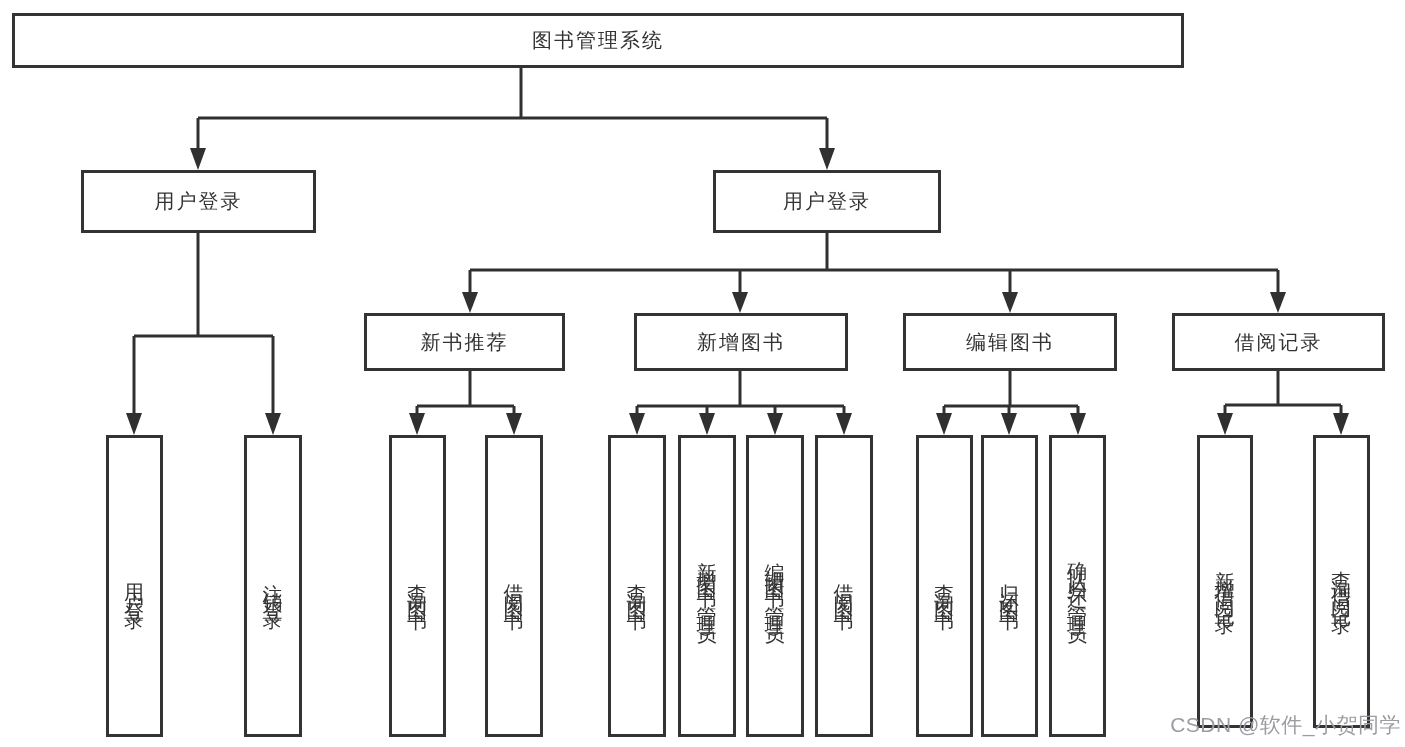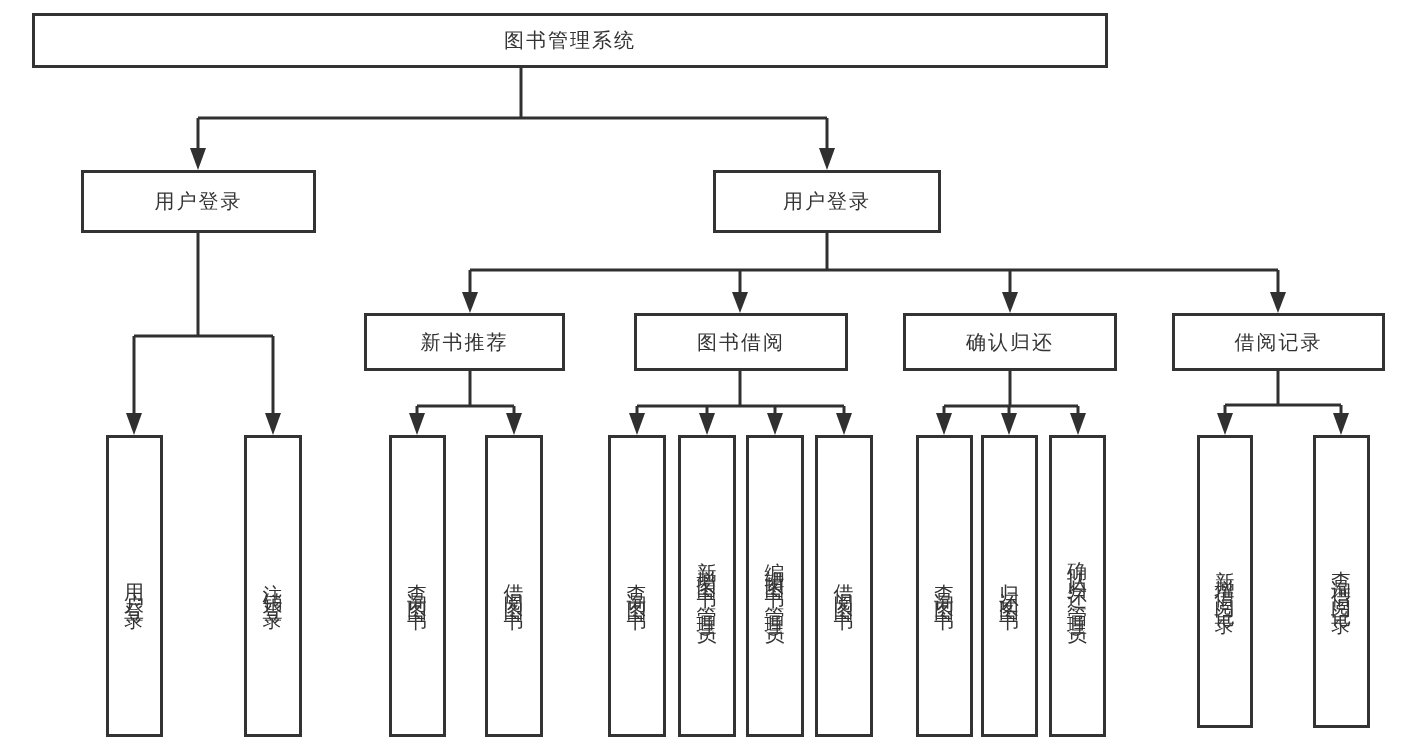--- a/index.html
+++ b/index.html
@@ -147,7 +147,7 @@
     </g>
   </svg>
 
-  <div class="box hnode" style="left:32px; top:13px; width:1076px; height:55px;">
+  <div class="box hnode" style="left:12px; top:13px; width:1172px; height:55px;">
     <span>图书管理系统</span>
   </div>
 

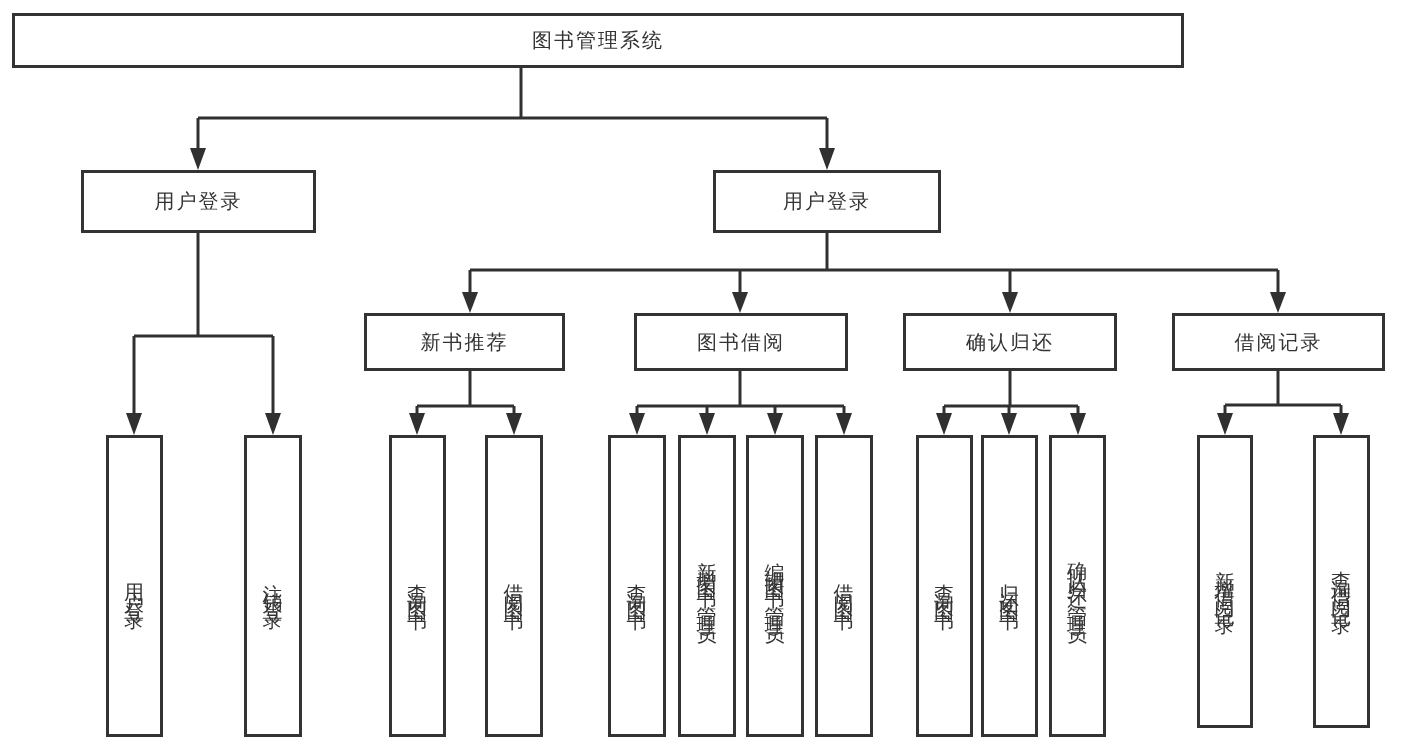--- a/index.html
+++ b/index.html
@@ -162,7 +162,7 @@
     <span>新书推荐</span>
   </div>
   <div class="box hnode" style="left:634px; top:313px; width:214px; height:58px;">
-    <span>图书借阅</span>
+    <span>新增图书</span>
   </div>
   <div class="box hnode" style="left:903px; top:313px; width:214px; height:58px;">
     <span>确认归还</span>

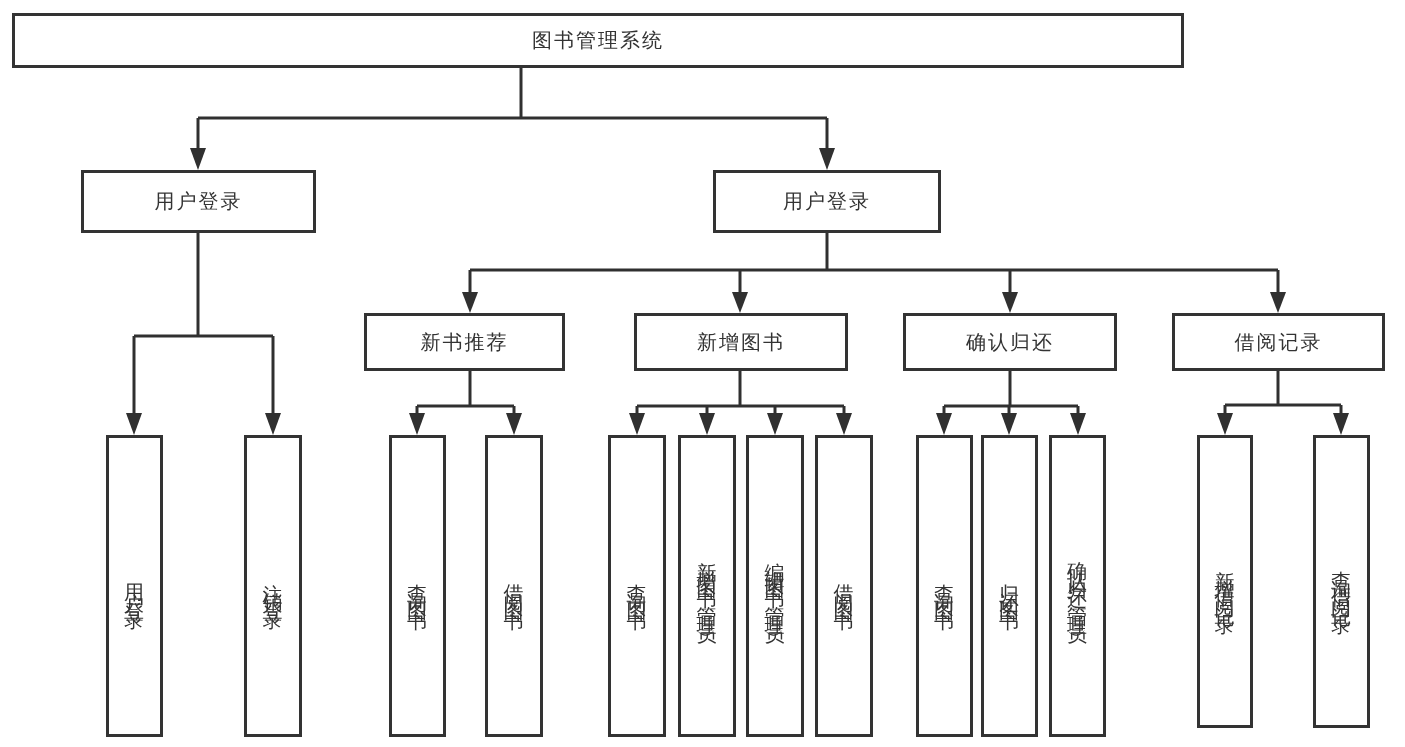--- a/index.html
+++ b/index.html
@@ -165,7 +165,7 @@
     <span>新增图书</span>
   </div>
   <div class="box hnode" style="left:903px; top:313px; width:214px; height:58px;">
-    <span>确认归还</span>
+    <span>编辑图书</span>
   </div>
   <div class="box hnode" style="left:1172px; top:313px; width:213px; height:58px;">
     <span>借阅记录</span>

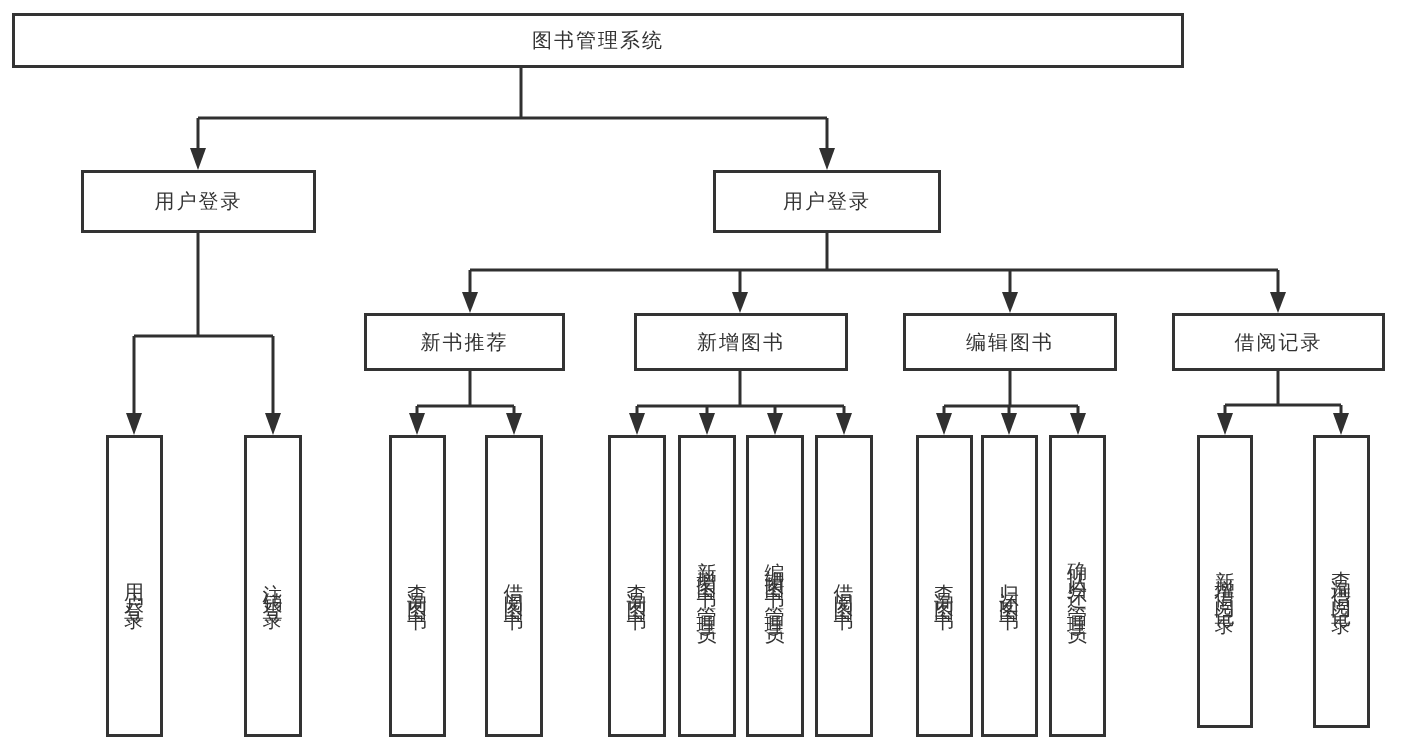--- a/index.html
+++ b/index.html
@@ -215,6 +215,7 @@
     <span>查询借阅记录</span>
   </div>
 
+  <div class="watermark">CSDN @软件_小贺同学</div>
 
 </div>
 

